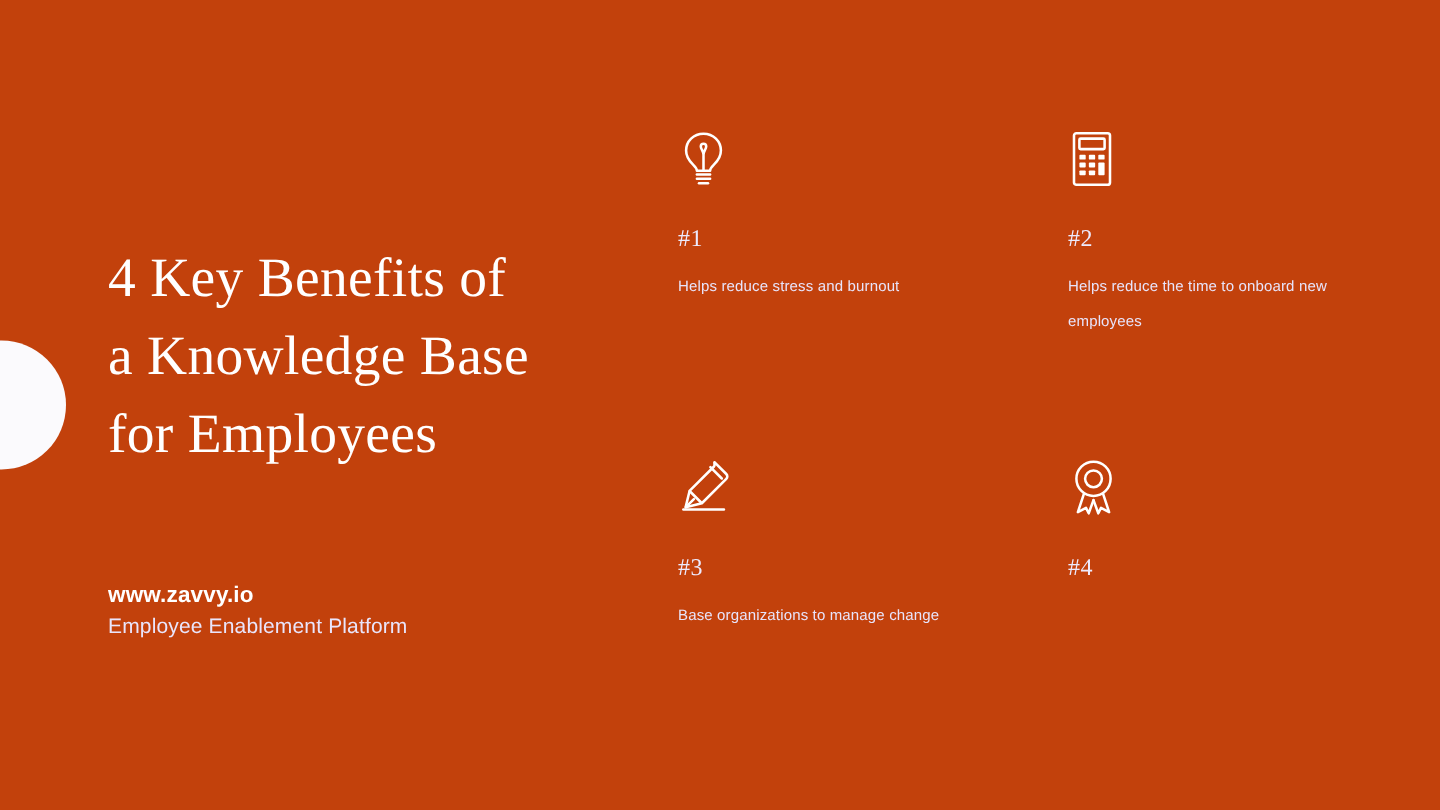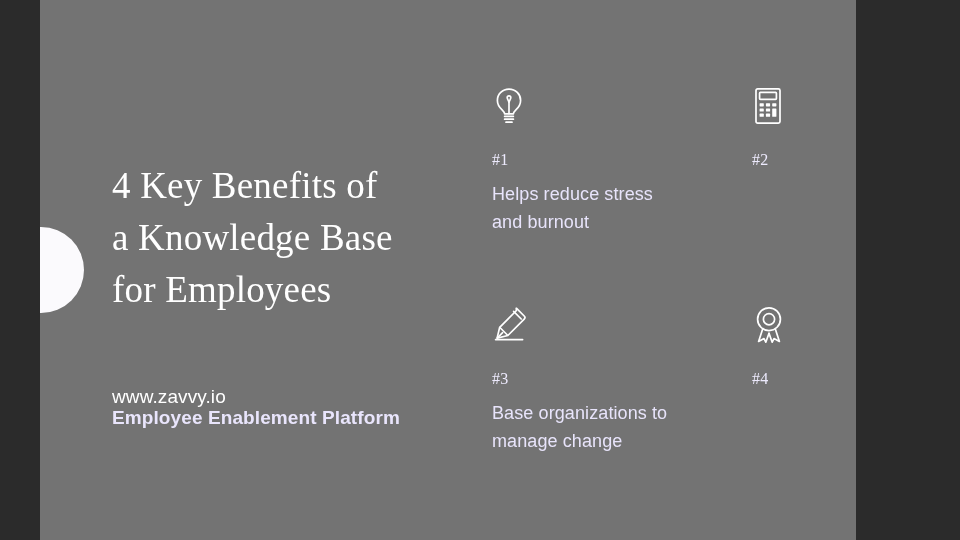--- a/index.html
+++ b/index.html
@@ -10,12 +10,11 @@
   }
   .slide {
     position: relative;
-    width: 816px;
+    width: 960px;
     height: 540px;
-    background: #737373;
+    background: #c2410c;
     overflow: hidden;
     font-family: "Liberation Sans", sans-serif;
-    margin-left: 40px;
     -webkit-font-smoothing: antialiased;
   }
 

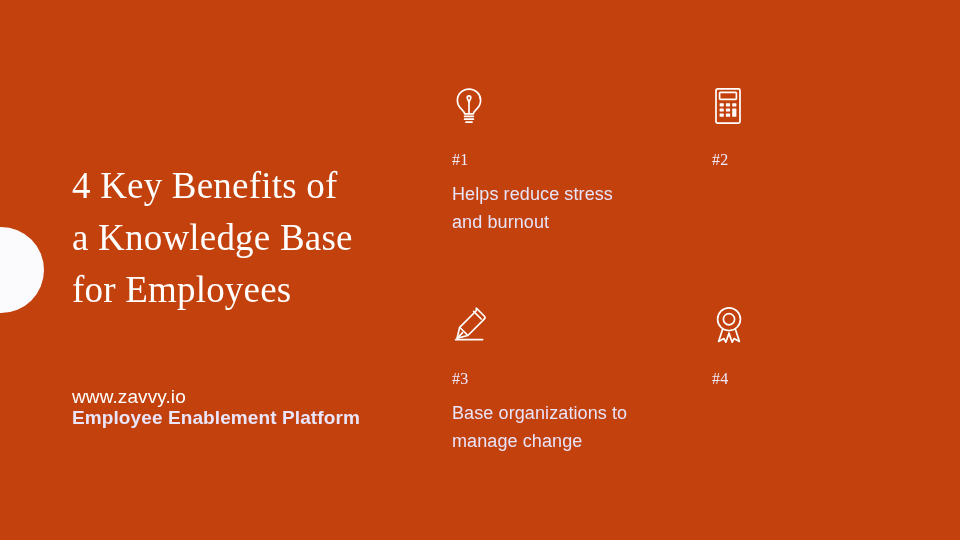--- a/index.html
+++ b/index.html
@@ -98,8 +98,8 @@
   }
   .card-text {
     margin-top: 11px;
-    font-size: 18px;
-    line-height: 28px;
+    font-size: 10px;
+    line-height: 23px;
     color: #E8E4FB;
     letter-spacing: 0.1px;
     max-width: 190px;

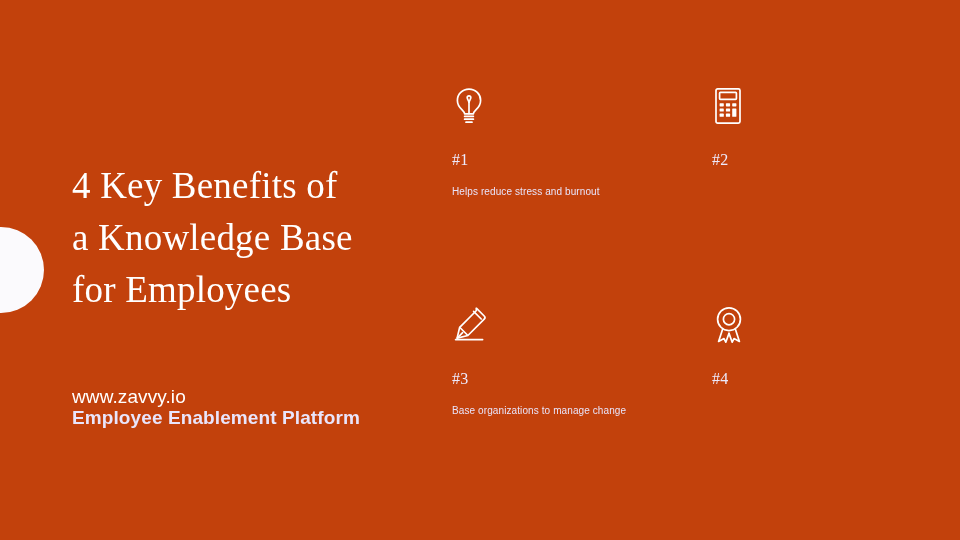--- a/index.html
+++ b/index.html
@@ -156,6 +156,7 @@
         </svg>
       </div>
       <div class="card-number">#2</div>
+      <div class="card-text">Helps reduce the time to onboard new employees</div>
     </div>
 
     <div class="card card-col-left">

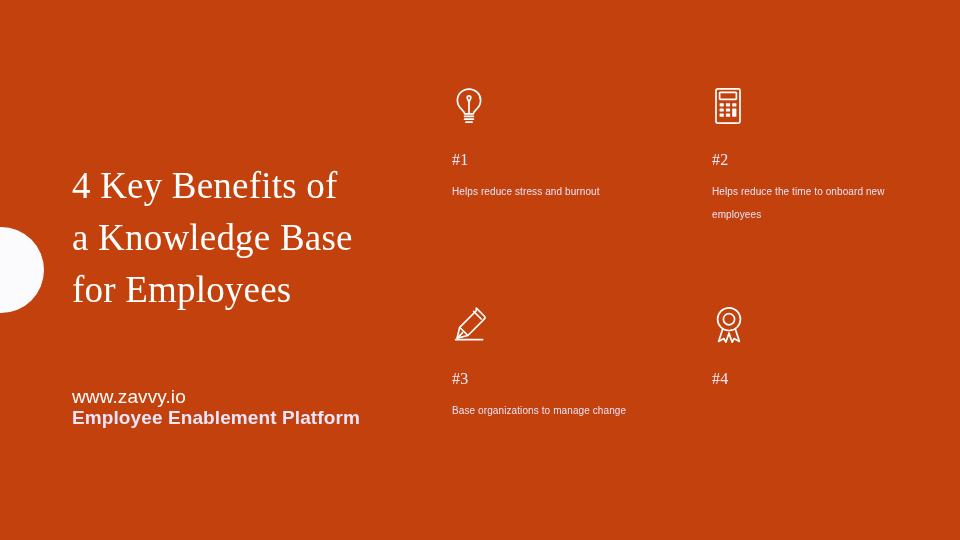--- a/index.html
+++ b/index.html
@@ -54,8 +54,8 @@
     width: 330px;
   }
   .brand-url {
-    font-size: 19px;
-    font-weight: normal;
+    font-size: 15px;
+    font-weight: bold;
     color: #FFFFFF;
     line-height: 21px;
     letter-spacing: 0.1px;

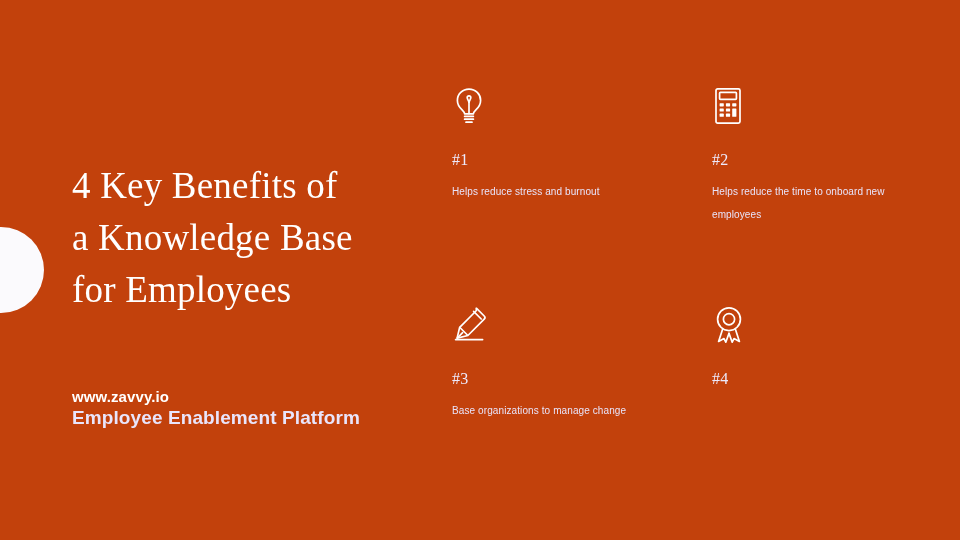--- a/index.html
+++ b/index.html
@@ -61,8 +61,8 @@
     letter-spacing: 0.1px;
   }
   .brand-tagline {
-    font-size: 19px;
-    font-weight: 700;
+    font-size: 14px;
+    font-weight: 400;
     color: #E9E5FC;
     line-height: 21px;
     letter-spacing: 0.1px;

